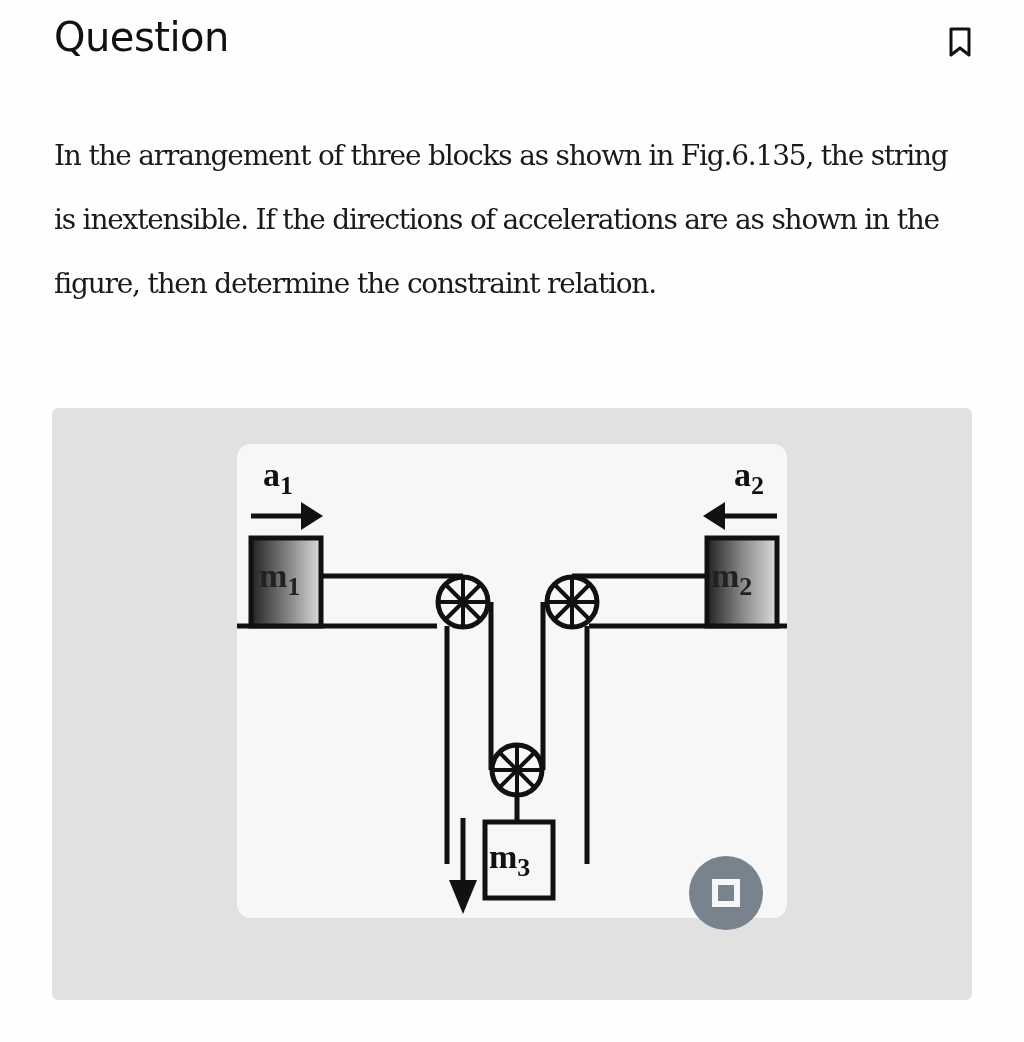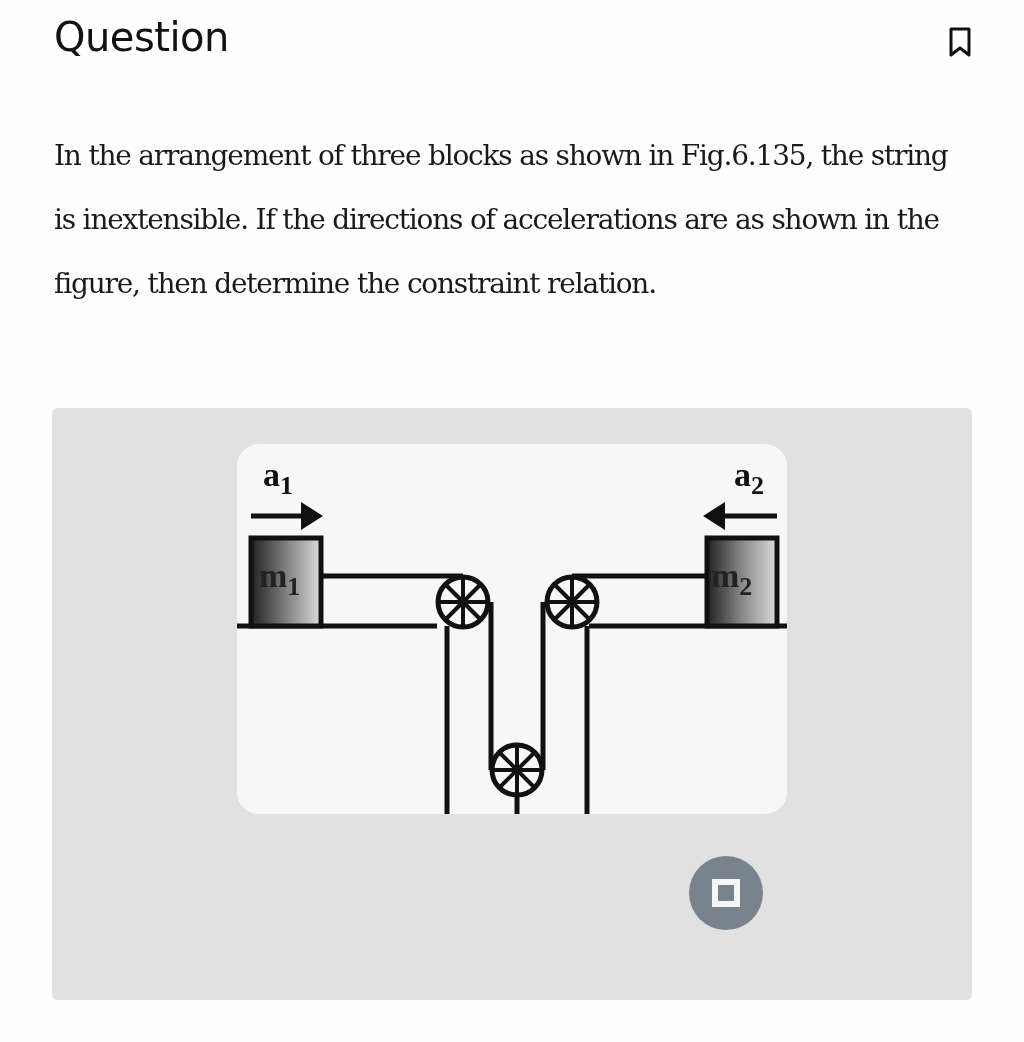--- a/index.html
+++ b/index.html
@@ -34,8 +34,8 @@
       background: #e1e1e1; border-radius: 6px;
     }
     .figure-card {
-      position: absolute; left: 237px; top: 444px; width: 550px; height: 370px;
-      background: #f7f7f7; border-radius: 22px;
+      position: absolute; left: 237px; top: 444px; width: 550px; height: 474px;
+      background: #f7f7f7; border-radius: 14px;
       overflow: hidden;
     }
     .figure-card svg { position: absolute; left: 0; top: 0; }

